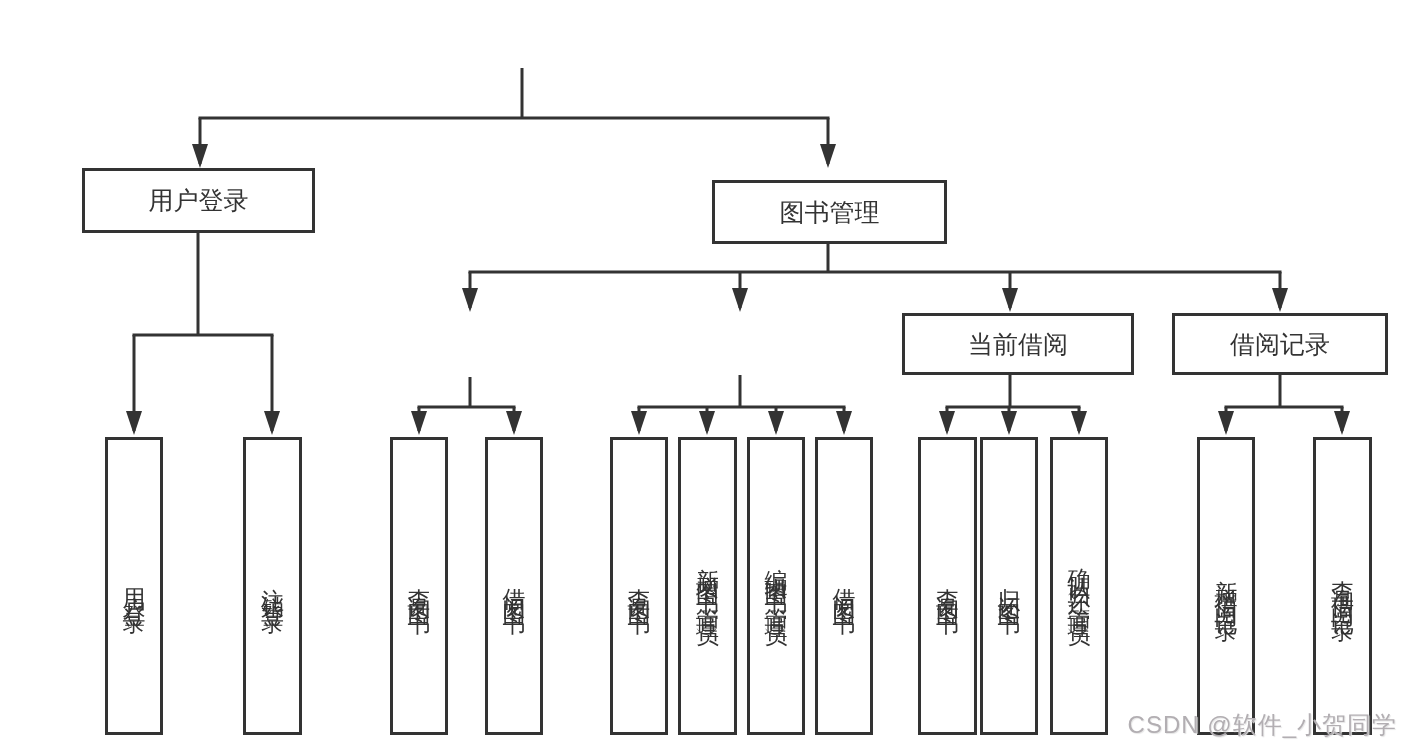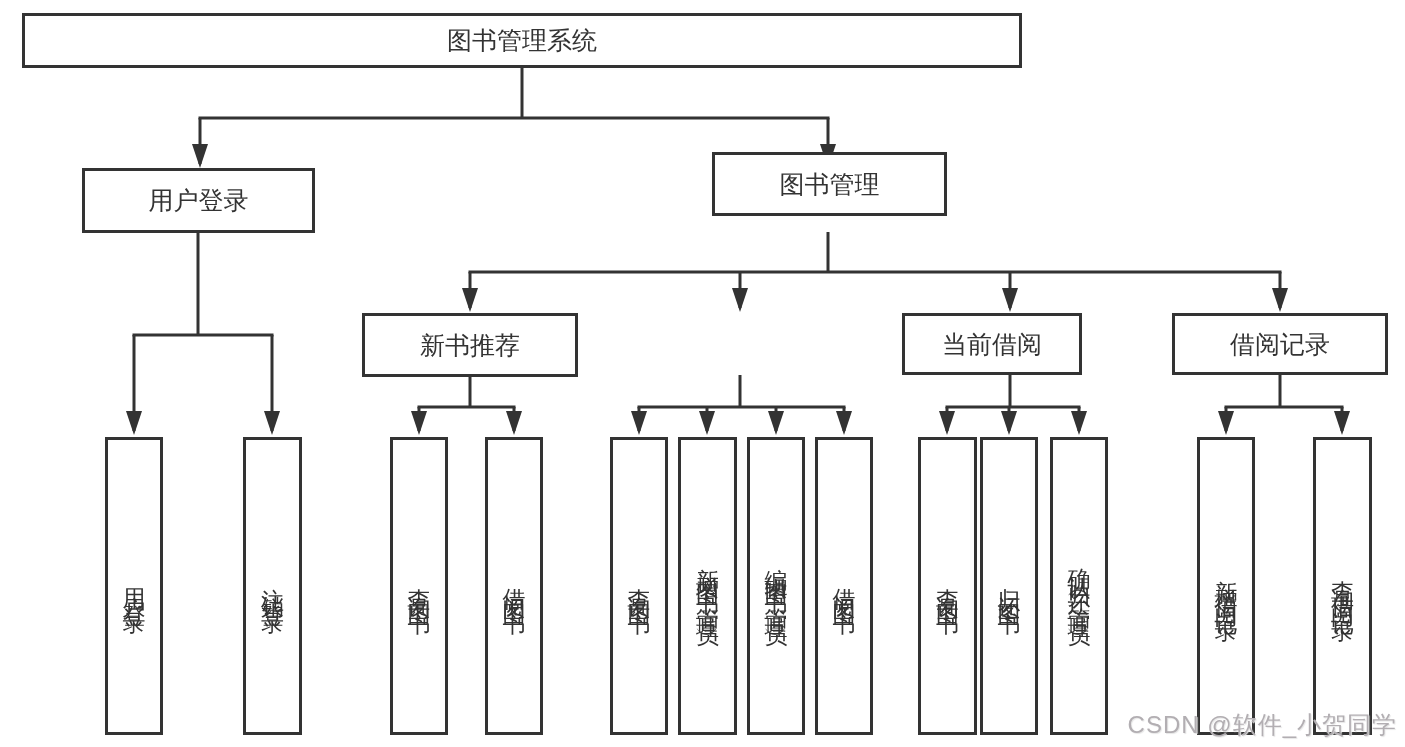--- a/index.html
+++ b/index.html
@@ -93,7 +93,6 @@
     </g>
   </svg>
 
-  <div class="node" style="left:22px;top:13px;width:1000px;height:55px">图书管理系统</div>
 
   <div class="node" style="left:82px;top:168px;width:233px;height:65px">用户登录</div>
   <div class="node" style="left:712px;top:152px;width:235px;height:64px">图书管理</div>

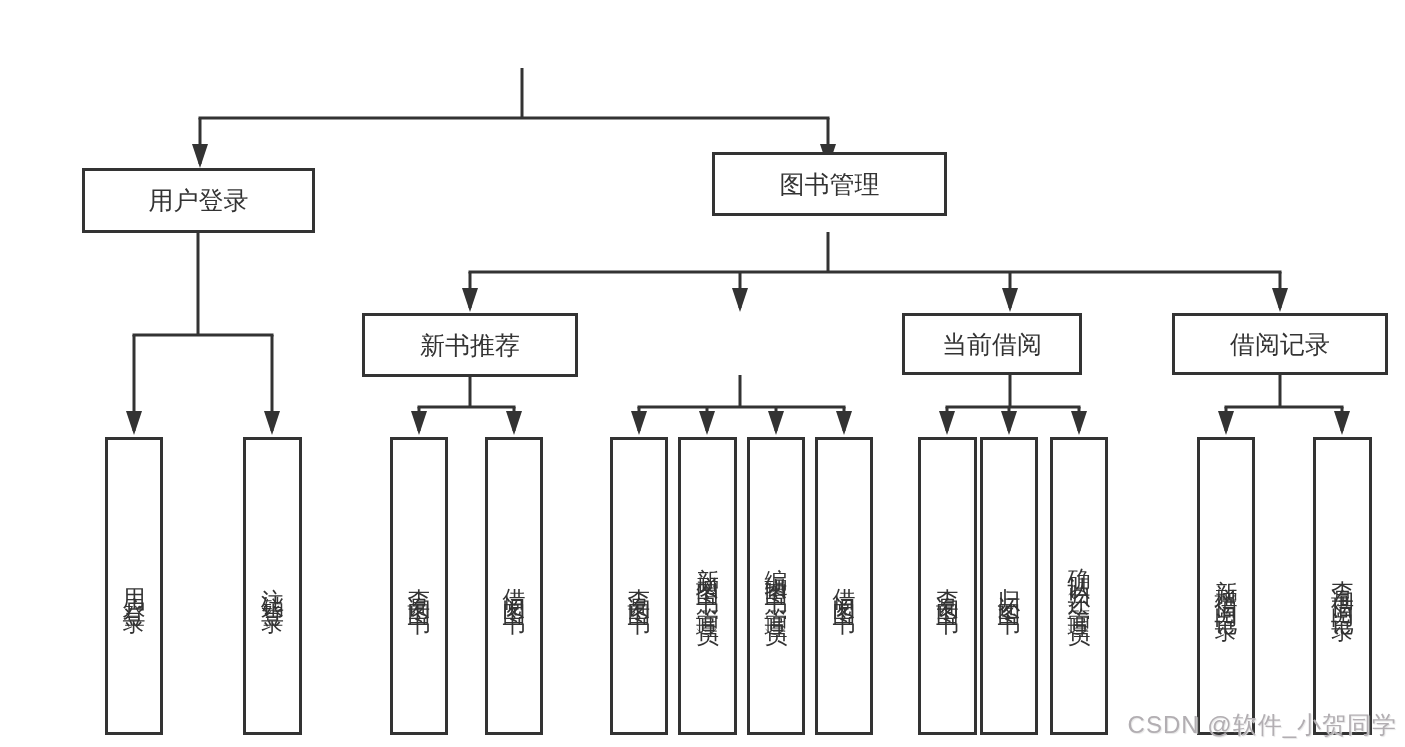--- a/index.html
+++ b/index.html
@@ -95,7 +95,7 @@
 
 
   <div class="node" style="left:82px;top:168px;width:233px;height:65px">用户登录</div>
-  <div class="node" style="left:712px;top:152px;width:235px;height:64px">图书管理</div>
+  <div class="node" style="left:712px;top:180px;width:235px;height:64px">图书管理</div>
 
   <div class="node" style="left:362px;top:313px;width:216px;height:64px">新书推荐</div>
   <div class="node" style="left:902px;top:313px;width:180px;height:62px">当前借阅</div>

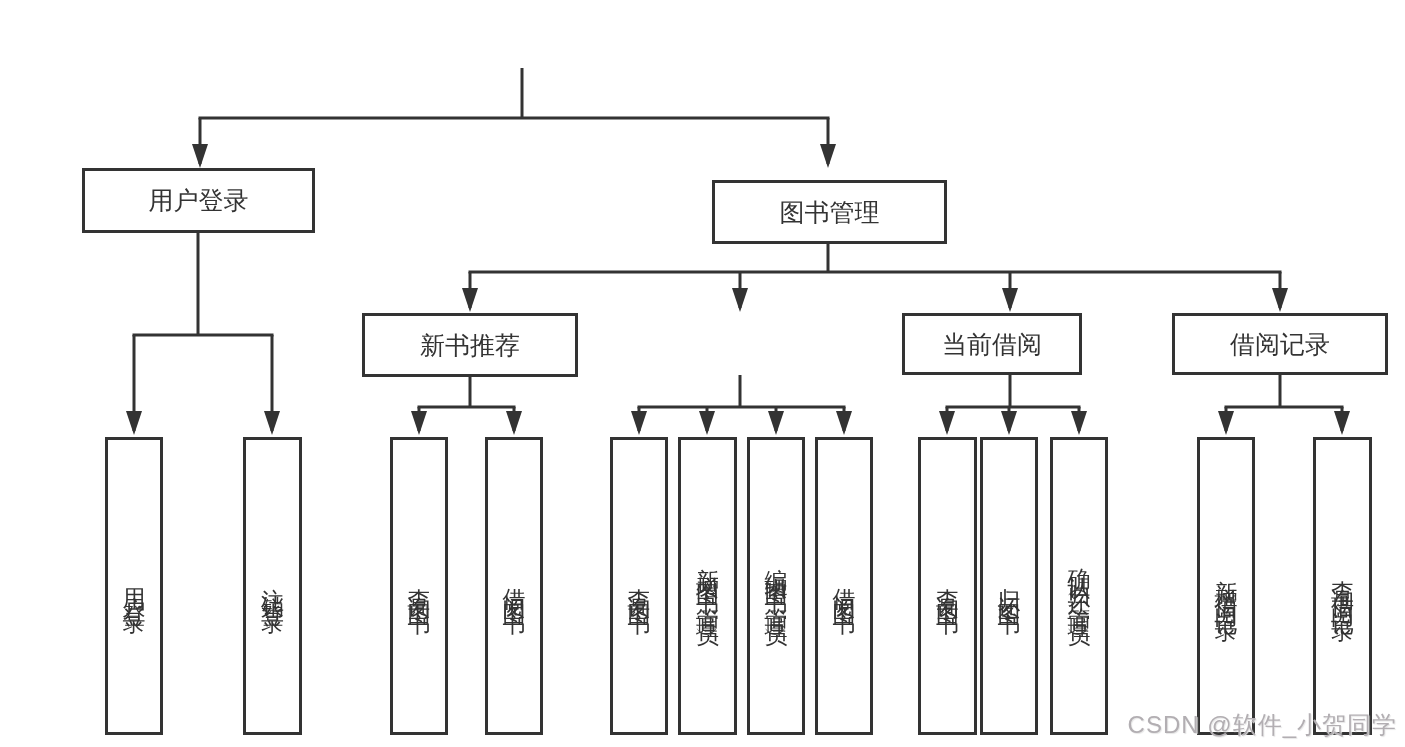--- a/index.html
+++ b/index.html
@@ -97,7 +97,6 @@
   <div class="node" style="left:82px;top:168px;width:233px;height:65px">用户登录</div>
   <div class="node" style="left:712px;top:180px;width:235px;height:64px">图书管理</div>
 
-  <div class="node" style="left:362px;top:313px;width:216px;height:64px">新书推荐</div>
   <div class="node" style="left:902px;top:313px;width:180px;height:62px">当前借阅</div>
   <div class="node" style="left:1172px;top:313px;width:216px;height:62px">借阅记录</div>
 

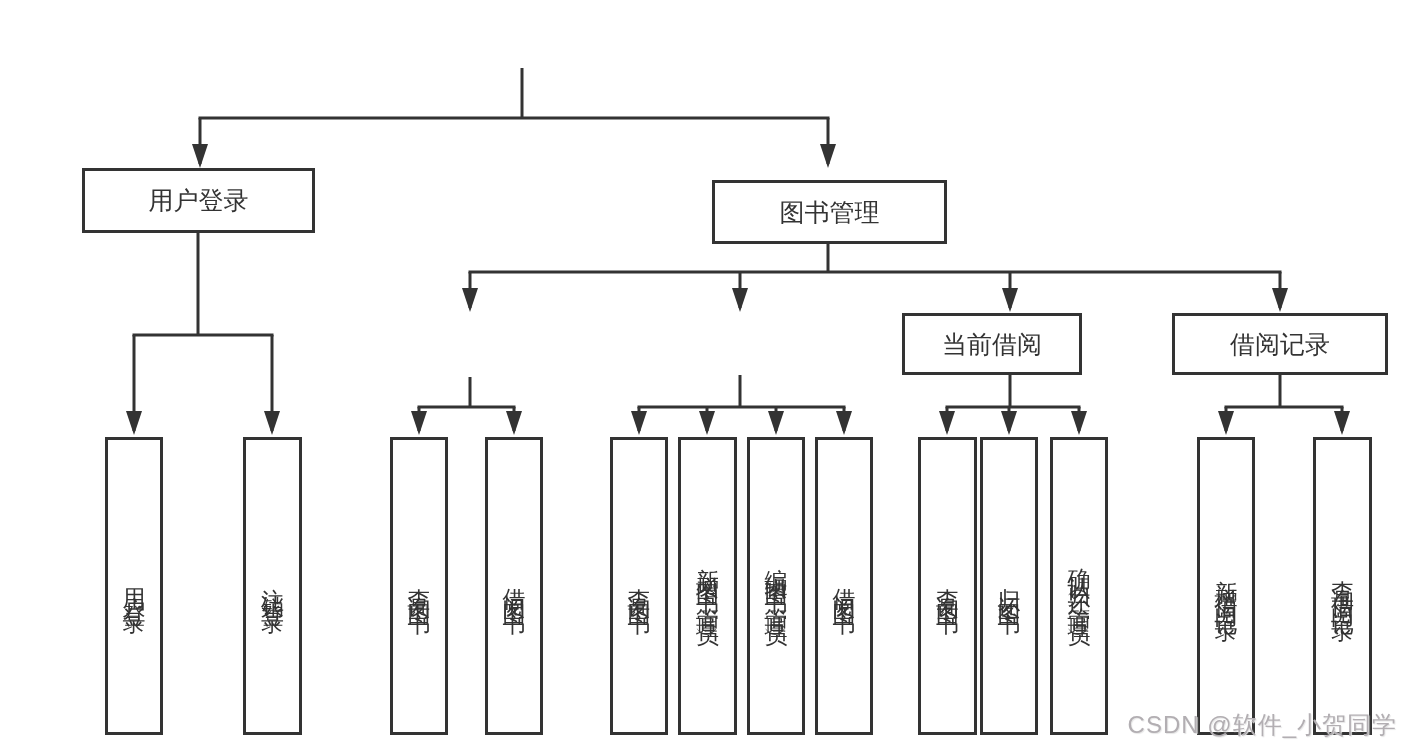--- a/index.html
+++ b/index.html
@@ -97,7 +97,7 @@
   <div class="node" style="left:82px;top:168px;width:233px;height:65px">用户登录</div>
   <div class="node" style="left:712px;top:180px;width:235px;height:64px">图书管理</div>
 
-  <div class="node" style="left:902px;top:313px;width:180px;height:62px">当前借阅</div>
+  <div class="node" style="left:902px;top:313px;width:232px;height:62px">当前借阅</div>
   <div class="node" style="left:1172px;top:313px;width:216px;height:62px">借阅记录</div>
 
   <div class="node v" style="left:105px;top:437px;width:58px;height:298px">用户登录</div>

